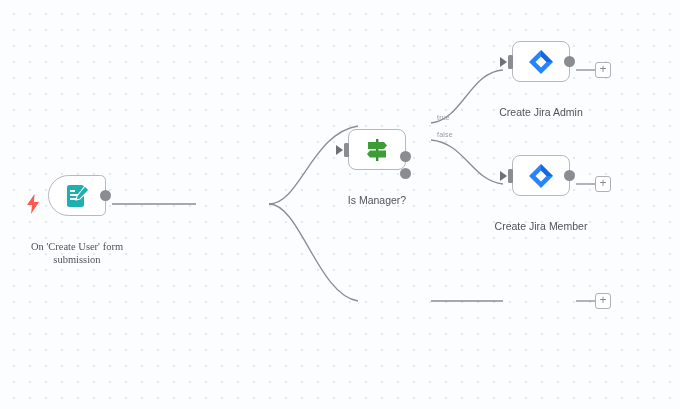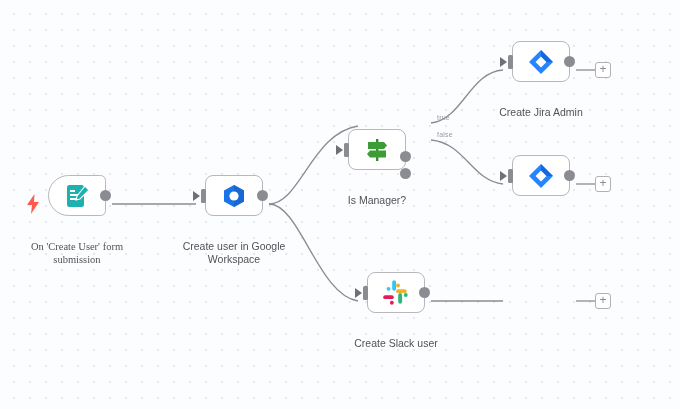--- a/index.html
+++ b/index.html
@@ -219,6 +219,7 @@
       </svg>
     </span>
     <span class="port out"></span>
+    <span class="node-label">Create Jira Member</span>
   </div>
 
   <div class="node" style="left:367px; top:272px;">

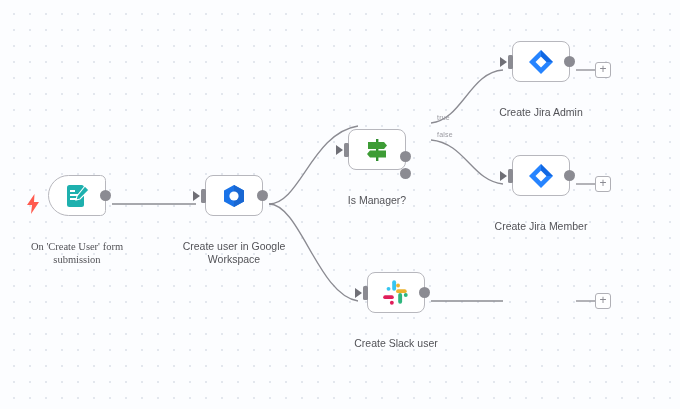--- a/index.html
+++ b/index.html
@@ -162,20 +162,6 @@
 submission</span>
   </div>
 
-  <div class="node" style="left:205px; top:175px;">
-    <span class="in-stub"></span>
-    <span class="arrow-head"></span>
-    <span class="node-icon">
-      <svg viewBox="0 0 30 30" xmlns="http://www.w3.org/2000/svg">
-        <path d="M15 4 L25 9.5 L25 20.5 L15 26 L5 20.5 L5 9.5 Z" fill="#1a73e8"></path>
-        <path d="M15 4 L25 9.5 L25 20.5 L15 26 Z" fill="#1967d2"></path>
-        <circle cx="15" cy="15" r="4.6" fill="#ffffff"></circle>
-      </svg>
-    </span>
-    <span class="port out"></span>
-    <span class="node-label">Create user in Google
-Workspace</span>
-  </div>
 
   <div class="node" style="left:348px; top:97px;margin-top:32px;">
     <span class="in-stub"></span>

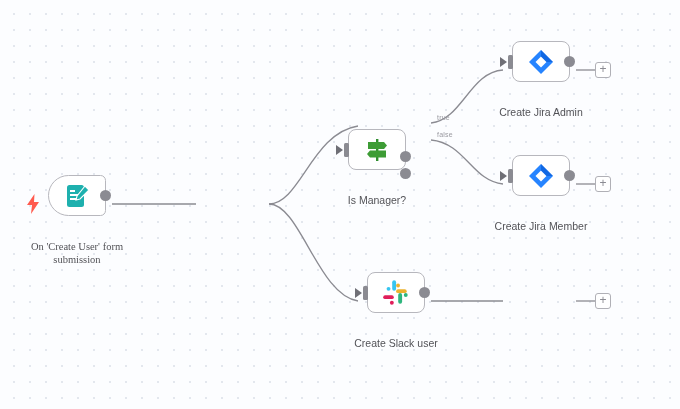--- a/index.html
+++ b/index.html
@@ -208,24 +208,6 @@
     <span class="node-label">Create Jira Member</span>
   </div>
 
-  <div class="node" style="left:367px; top:272px;">
-    <span class="in-stub"></span>
-    <span class="arrow-head"></span>
-    <span class="node-icon">
-      <svg viewBox="0 0 30 30" xmlns="http://www.w3.org/2000/svg">
-        <rect x="11.2" y="2.2" width="3.9" height="10.6" rx="1.95" fill="#36c5f0"></rect>
-        <rect x="5.6" y="8.9" width="3.9" height="3.9" rx="1.95" fill="#36c5f0"></rect>
-        <rect x="17.2" y="15.1" width="3.9" height="10.6" rx="1.95" fill="#2eb67d"></rect>
-        <rect x="22.8" y="15.1" width="3.9" height="3.9" rx="1.95" fill="#2eb67d"></rect>
-        <rect x="15.1" y="11.2" width="10.6" height="3.9" rx="1.95" fill="#ecb22e"></rect>
-        <rect x="15.1" y="5.6" width="3.9" height="3.9" rx="1.95" fill="#ecb22e"></rect>
-        <rect x="2.2" y="17.2" width="10.6" height="3.9" rx="1.95" fill="#e01e5a"></rect>
-        <rect x="8.9" y="22.8" width="3.9" height="3.9" rx="1.95" fill="#e01e5a"></rect>
-      </svg>
-    </span>
-    <span class="port out"></span>
-    <span class="node-label">Create Slack user</span>
-  </div>
 
 
   <div class="plus-btn" style="left:595px; top:62px;">+</div>

